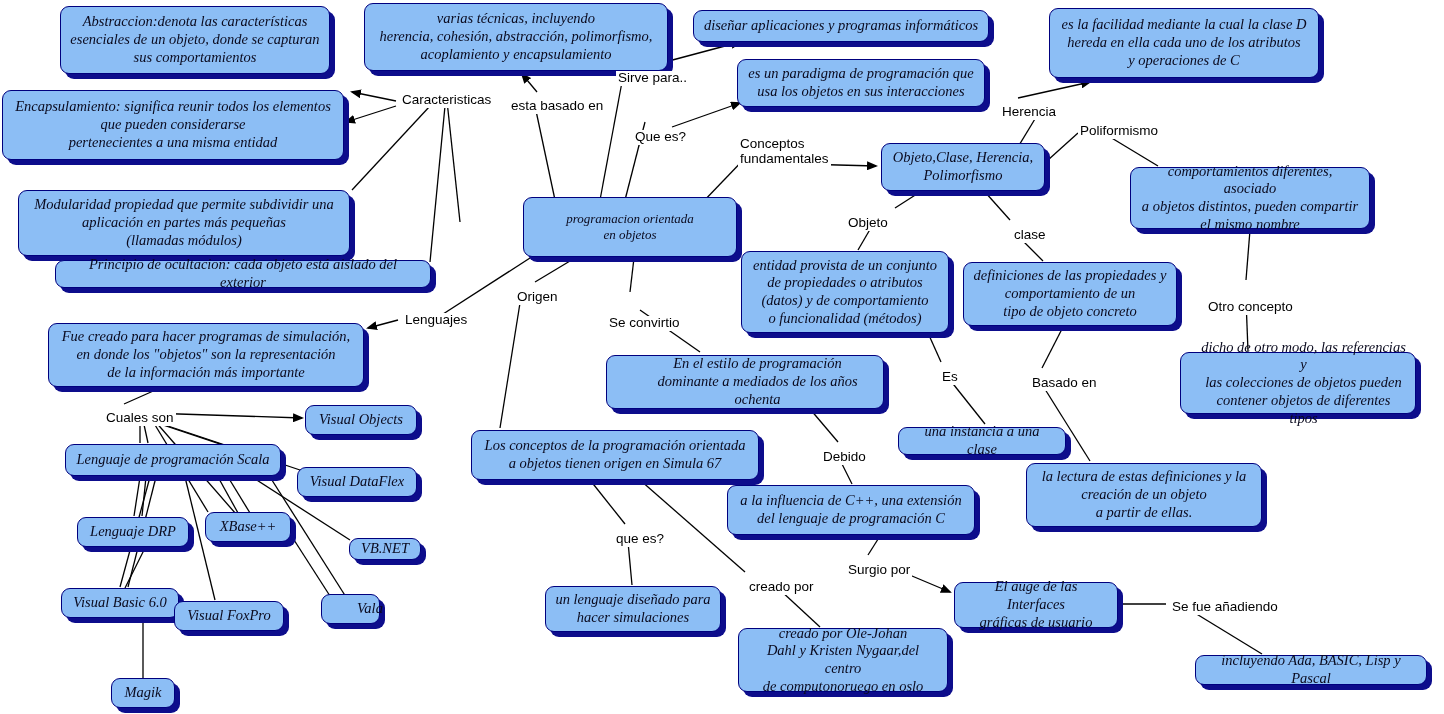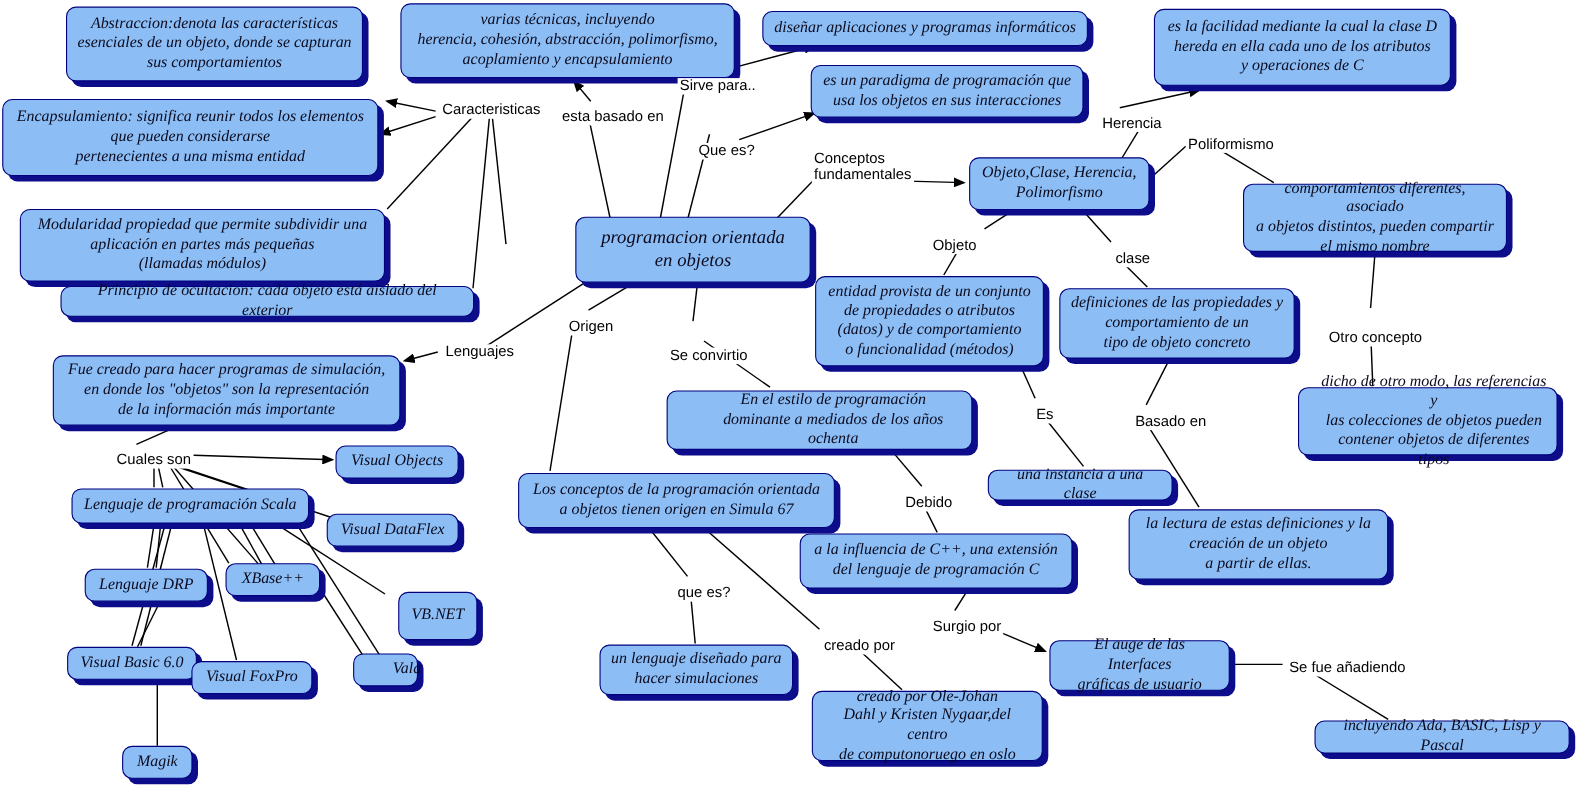--- a/index.html
+++ b/index.html
@@ -30,7 +30,7 @@
     padding:4px 9px;
     white-space:pre-line;
   }
-  .node.central{font-size:17px;}
+  .node.central{font-size:13px;}
   .linklabel{
     position:absolute;
     font-family:"Liberation Sans", sans-serif;

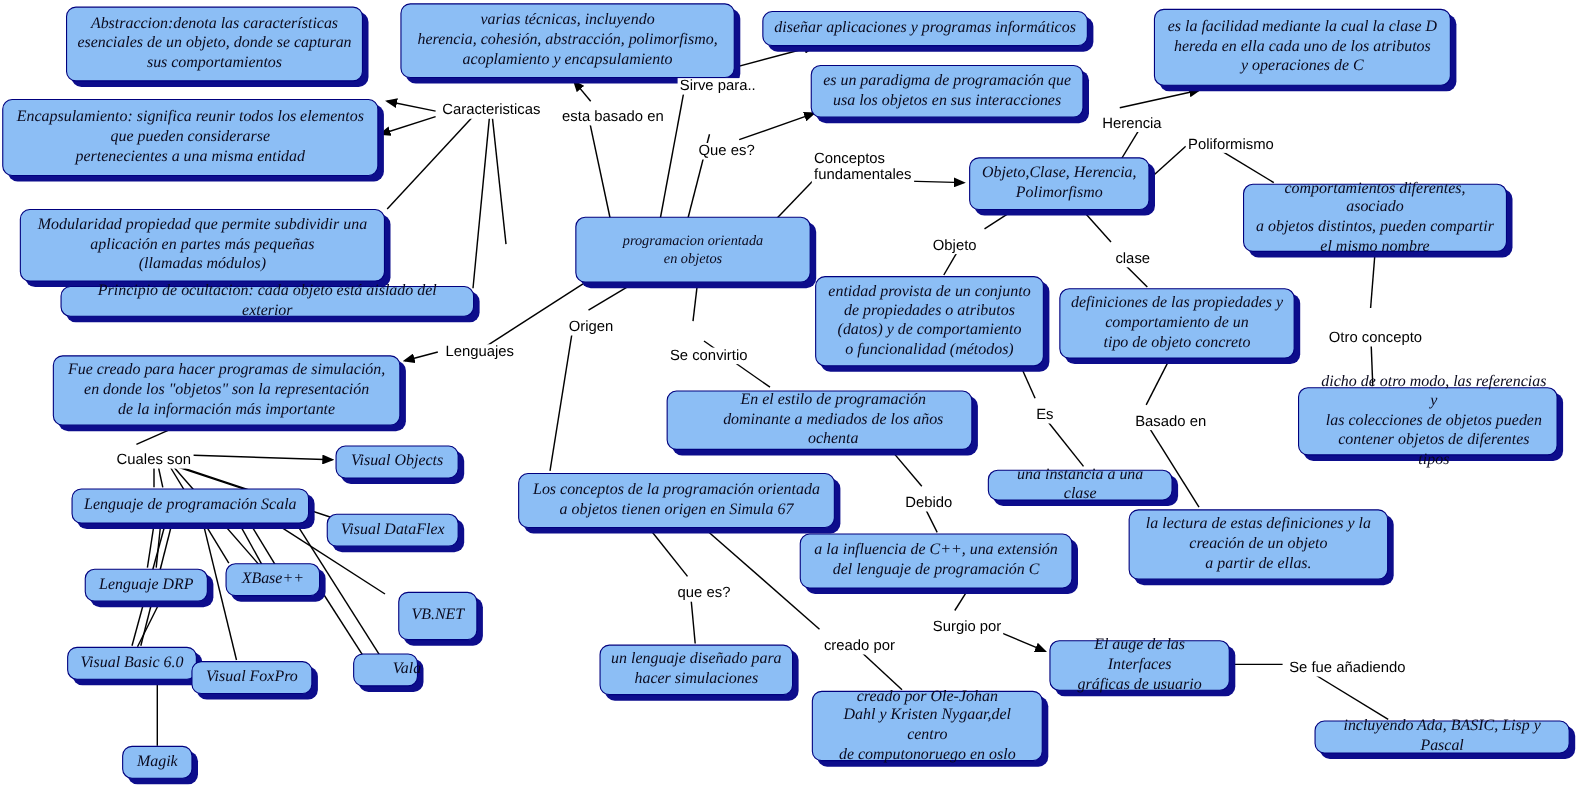--- a/index.html
+++ b/index.html
@@ -196,7 +196,7 @@
       <div class="node" style="left: 297px; top: 467px; width: 120px; height: 30px;">Visual DataFlex</div>
       <div class="node" style="left: 77px; top: 517px; width: 112px; height: 30px;">Lenguaje DRP</div>
       <div class="node" style="left: 205px; top: 512px; width: 86px; height: 30px;">XBase++</div>
-      <div class="node" style="left: 362px; top: 538px; width: 72px; height: 44px;">VB.NET</div>
+      <div class="node" style="left: 349px; top: 538px; width: 72px; height: 22px;">VB.NET</div>
       <div class="node" style="left: 61px; top: 588px; width: 118px; height: 30px;">Visual Basic 6.0</div>
       <div class="node" style="left: 174px; top: 601px; width: 110px; height: 30px;">Visual FoxPro</div>
       <div class="node" style="left: 321px; top: 594px; width: 52px; height: 30px; padding-left: 48px;">Vala</div>

